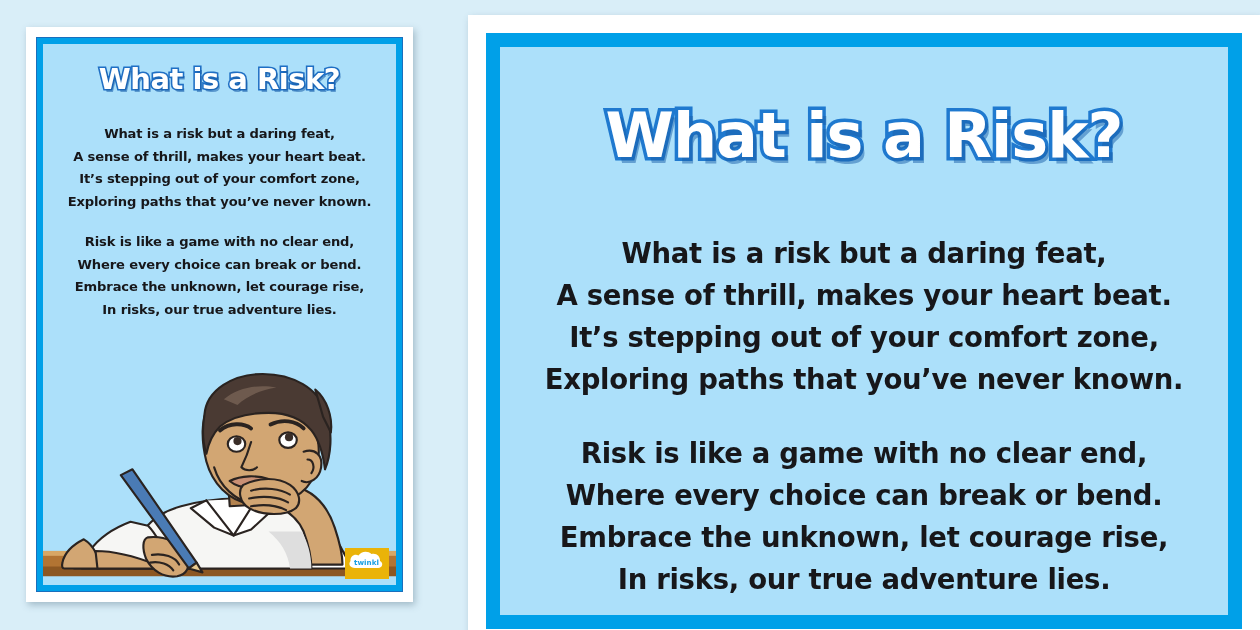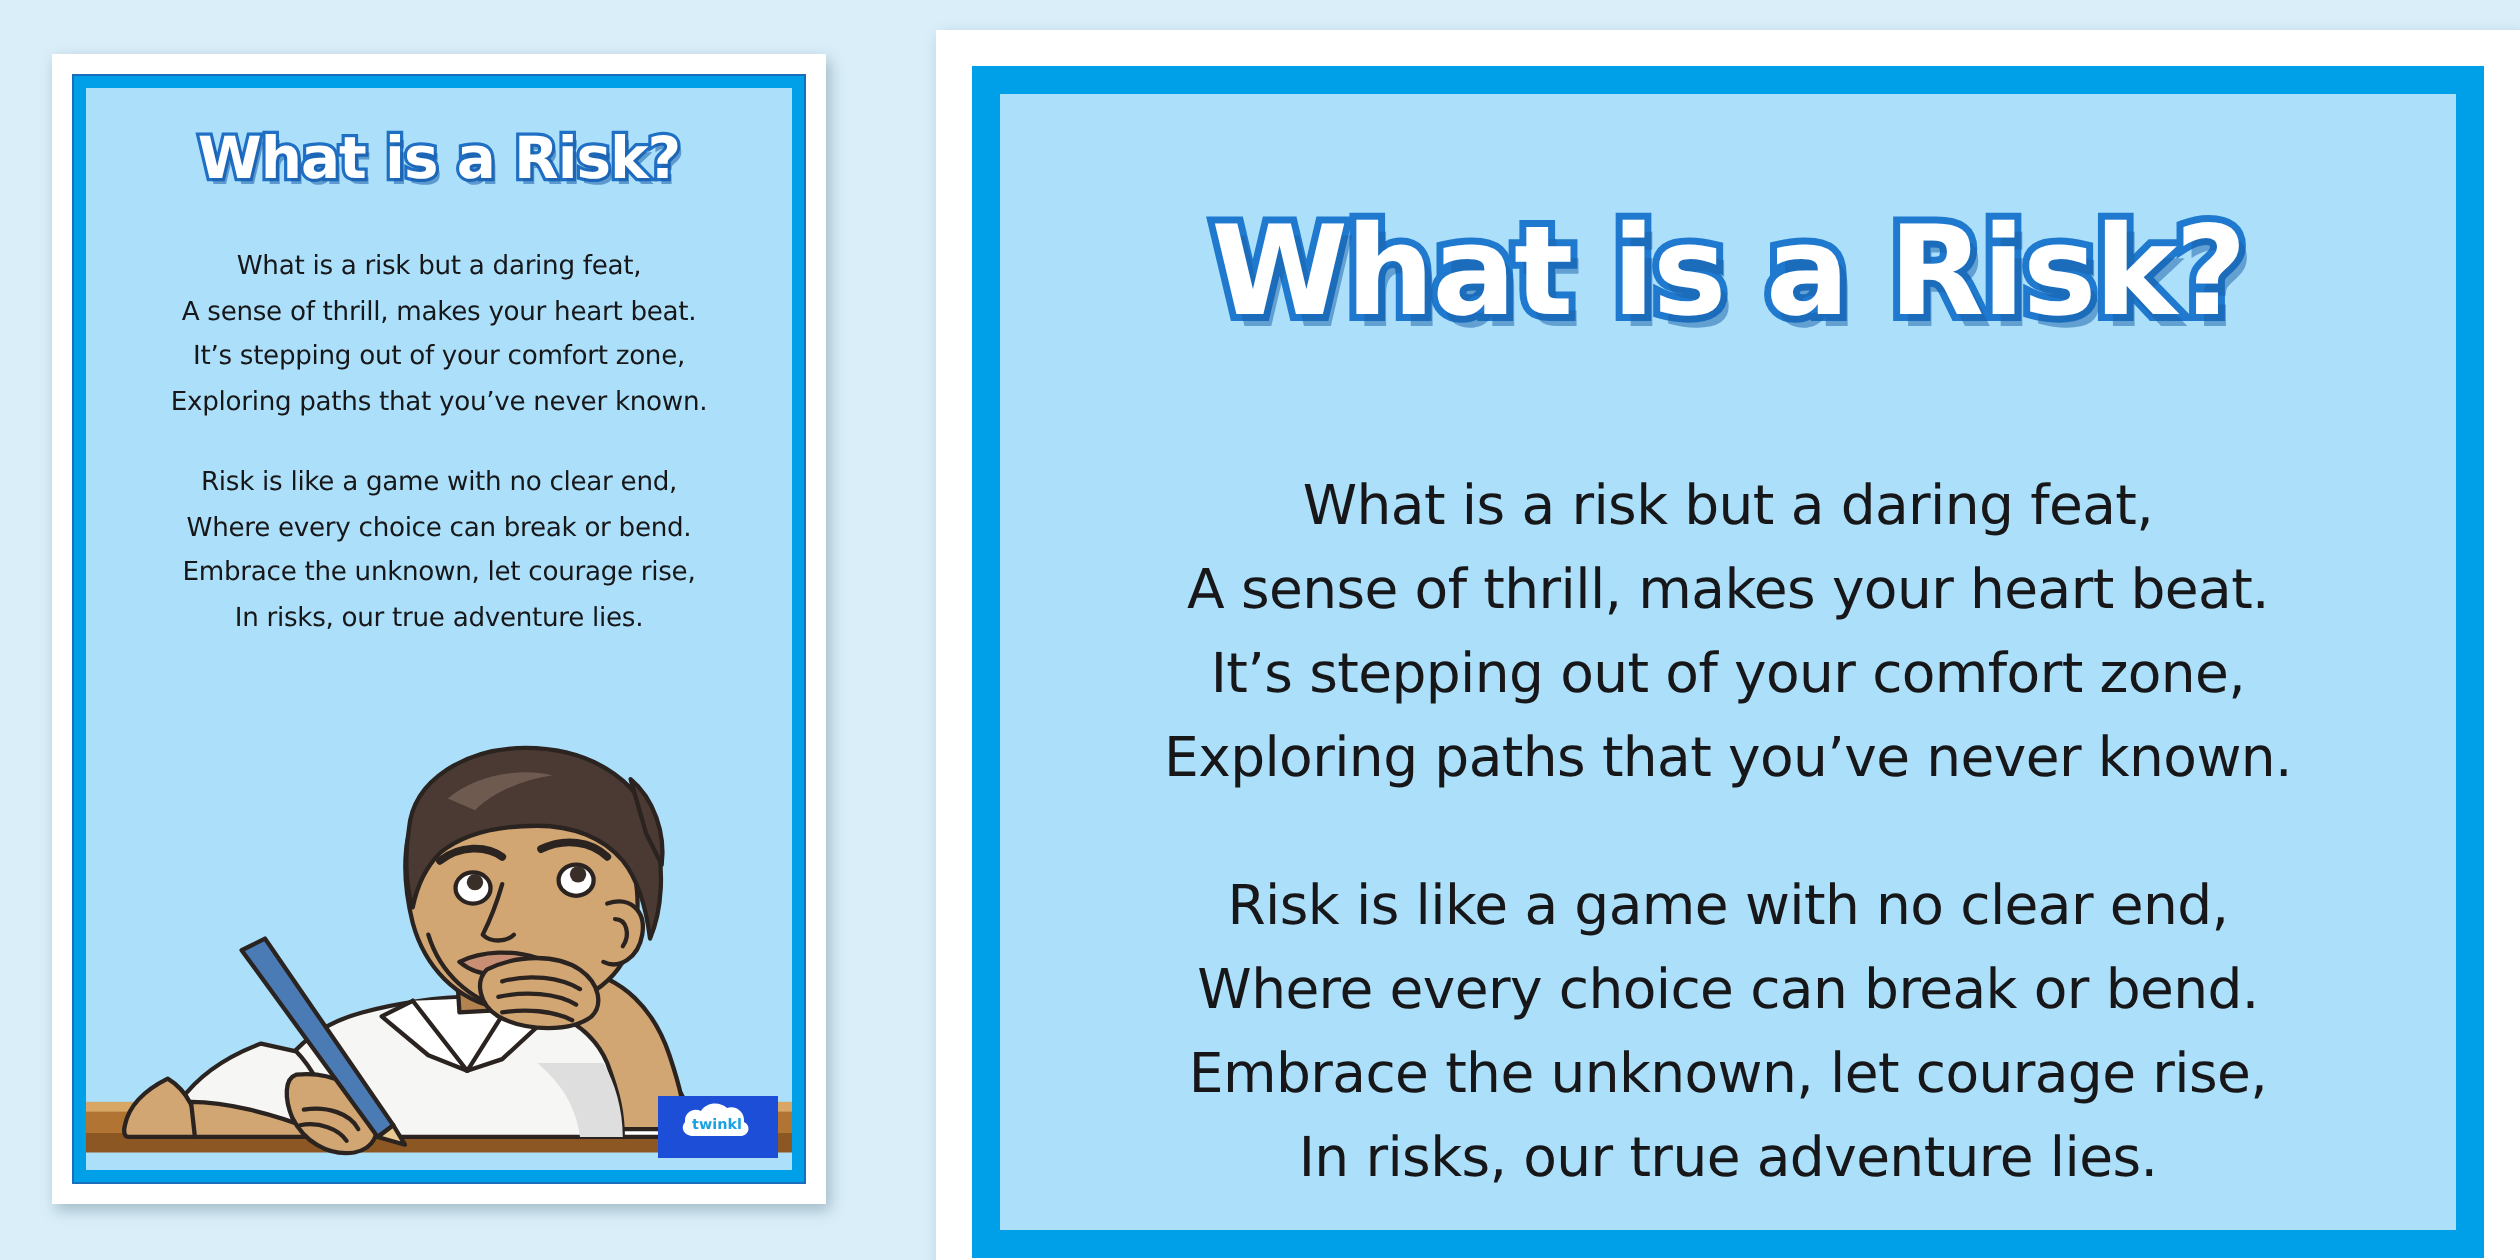--- a/index.html
+++ b/index.html
@@ -126,7 +126,7 @@
   .panel-stanza.s1 { margin-top: 60px; }
   .panel-stanza.s2 { margin-top: 32px; }
 
-  .line { display: block; white-space: nowrap; }
+  .line { display: block; white-space: nowrap; font-weight: bold; }
 
   
   .twinkl-badge {

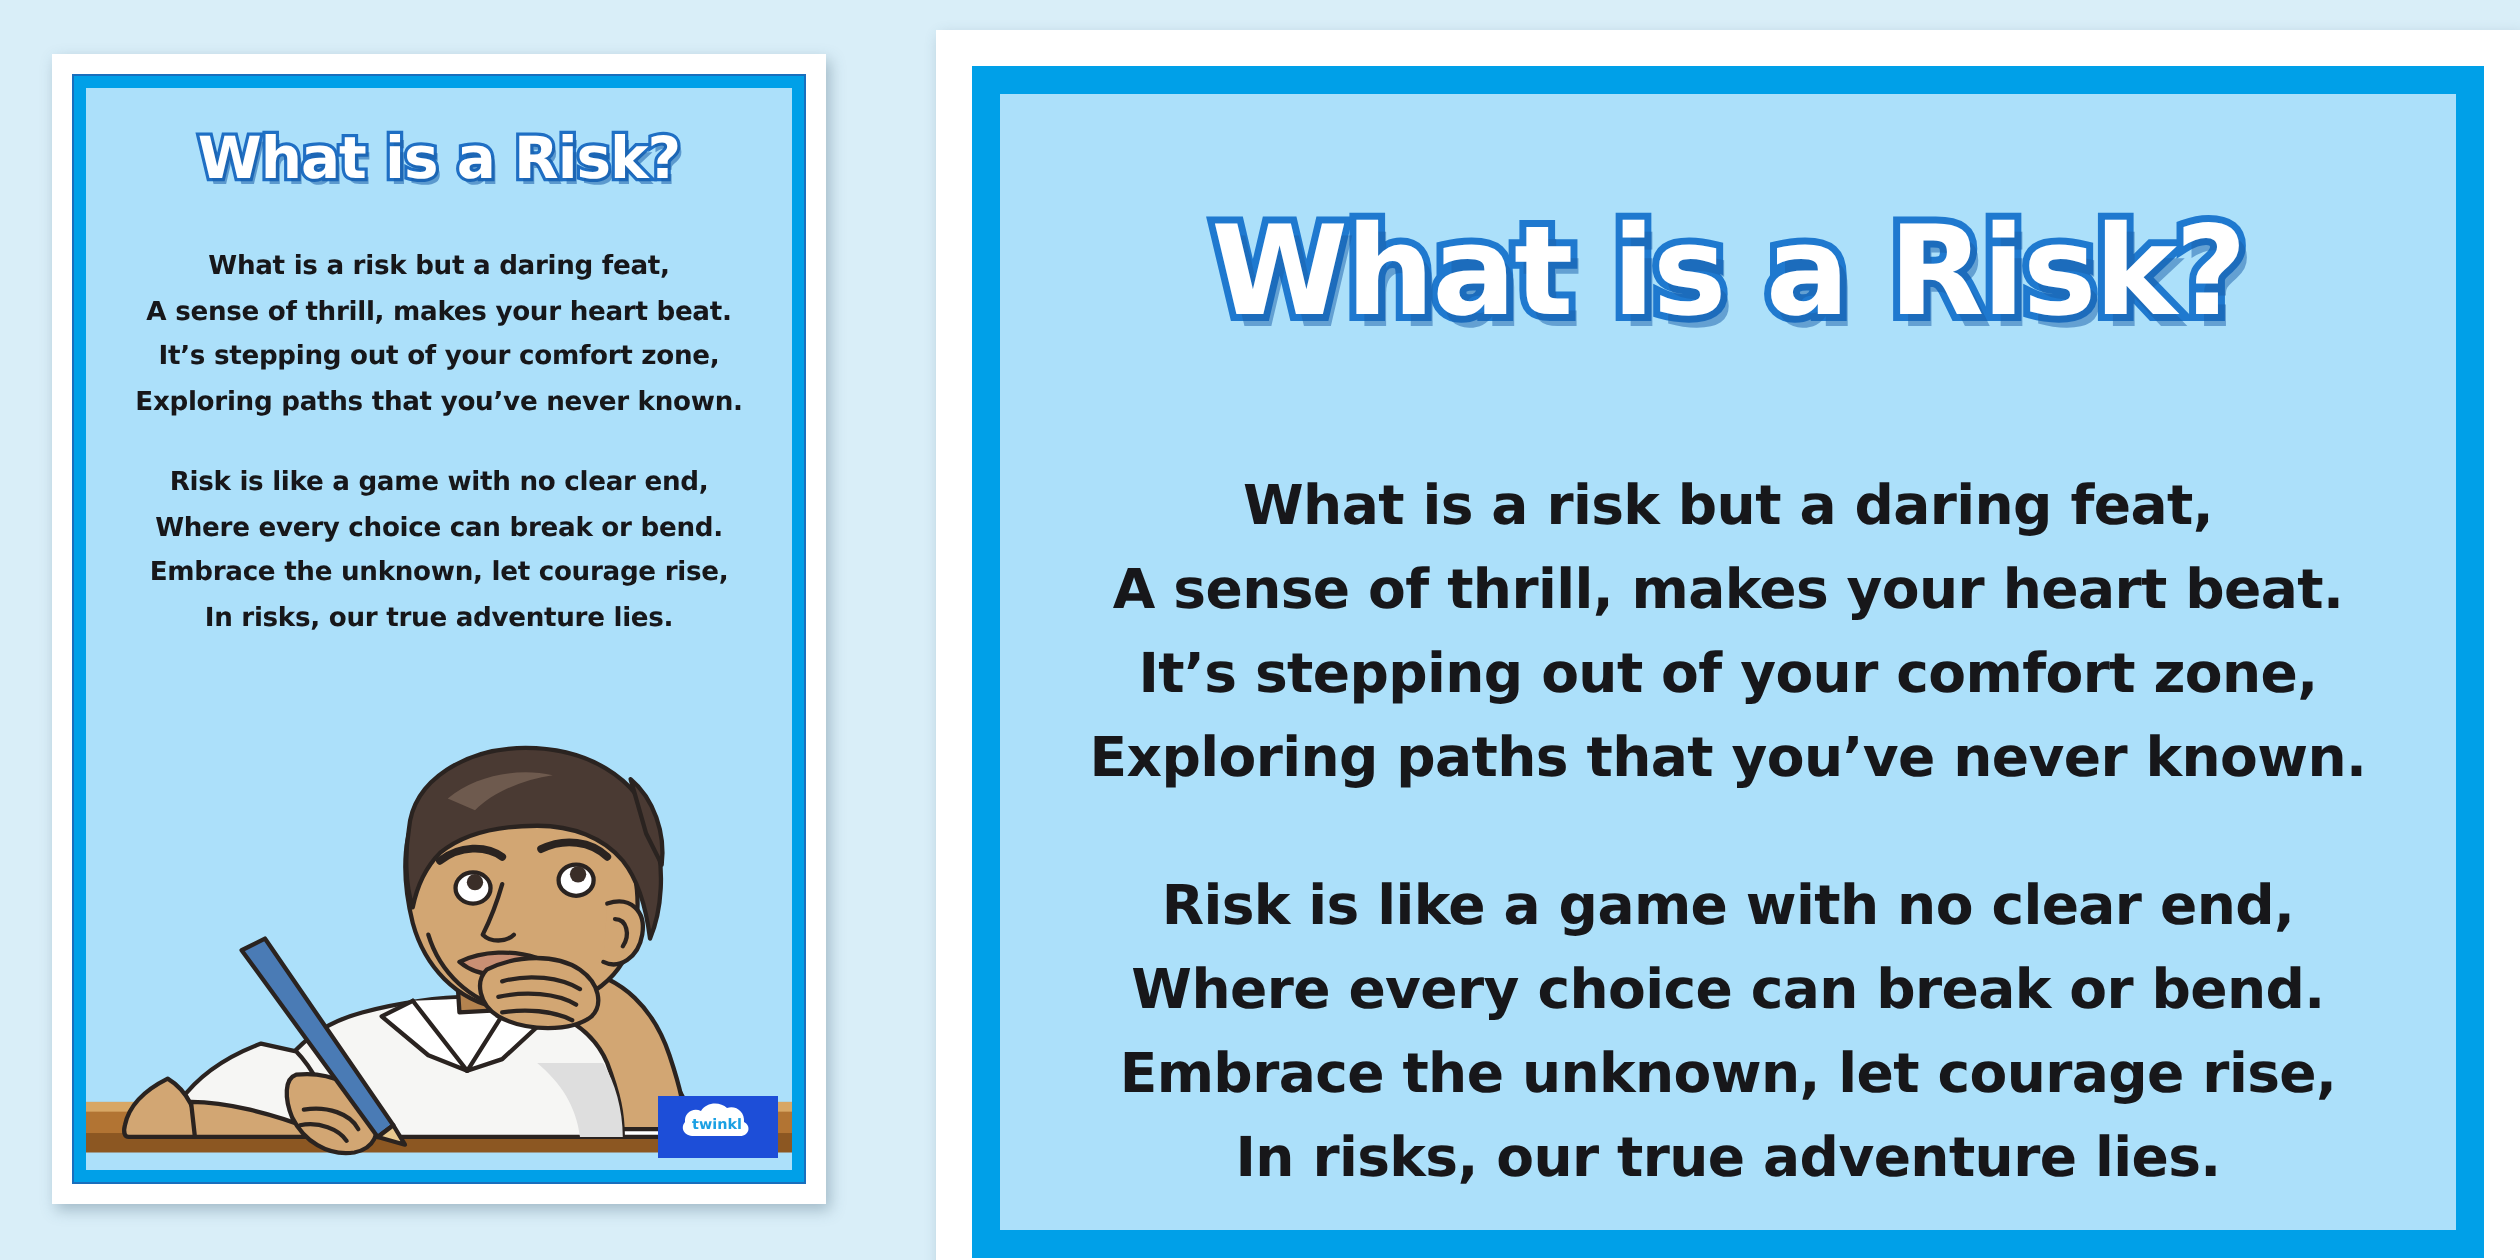--- a/index.html
+++ b/index.html
@@ -133,9 +133,9 @@
     position: absolute;
     right: 7px;
     bottom: 6px;
-    width: 60px;
+    width: 44px;
     height: 31px;
-    background: #1d4ed8;
+    background: #eab308;
     display: flex;
     align-items: center;
     justify-content: center;

